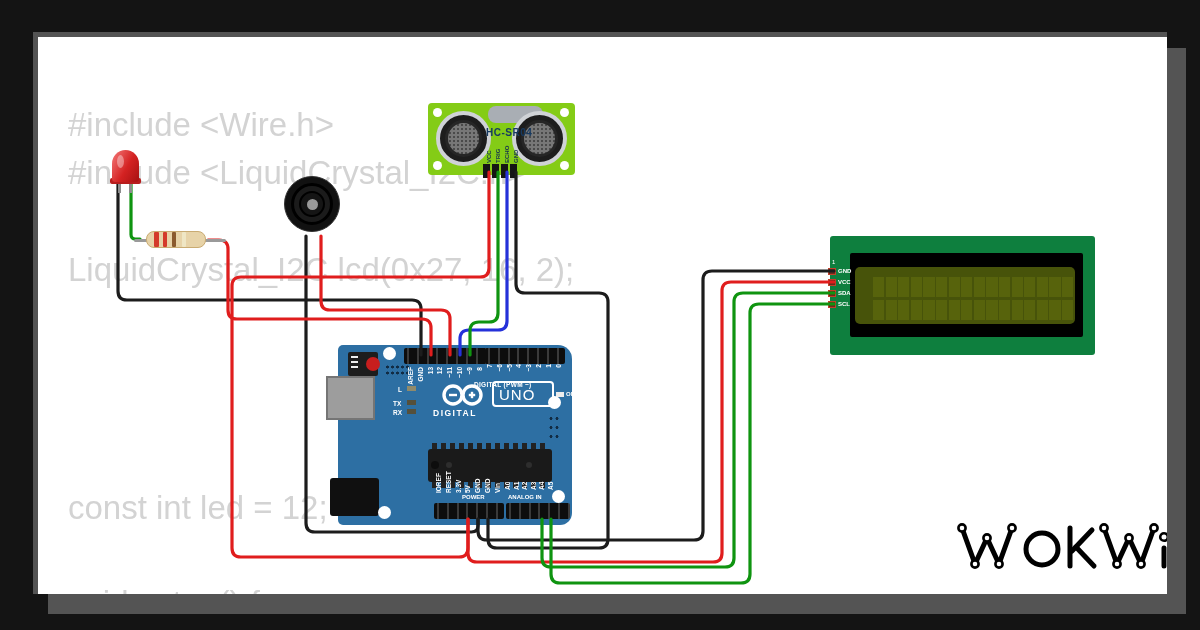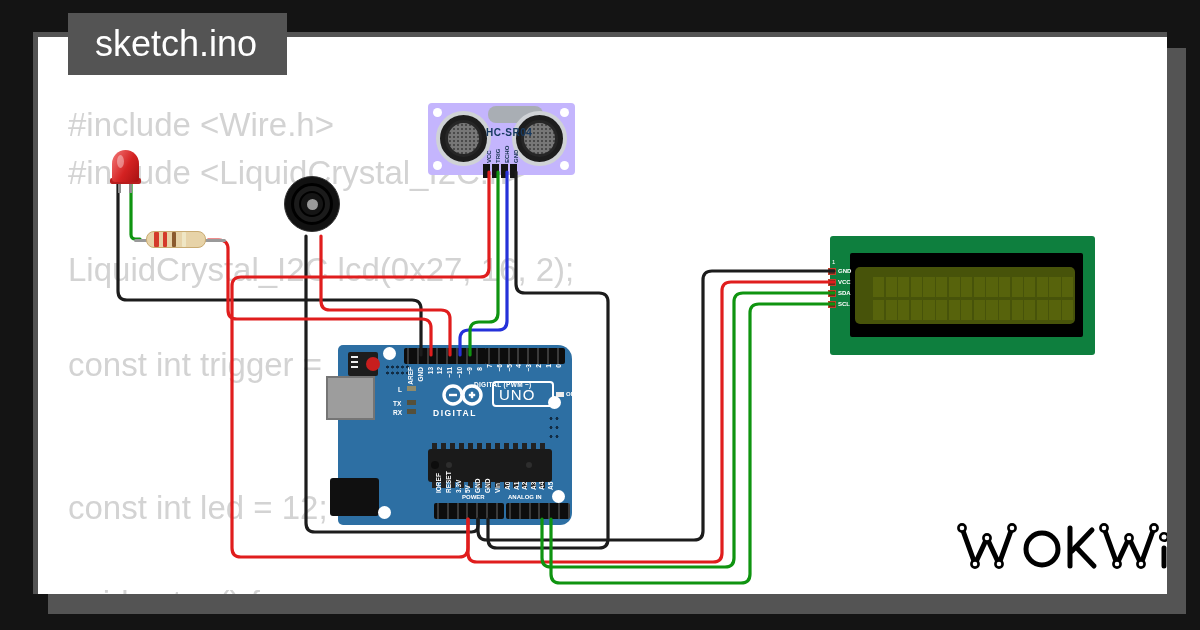--- a/index.html
+++ b/index.html
@@ -297,9 +297,6 @@
     </div>
   </div>
 
-  <div id="title-box" class="abs">
-    <span>sketch.ino</span>
-  </div>
 </div>
 
 </body></html>

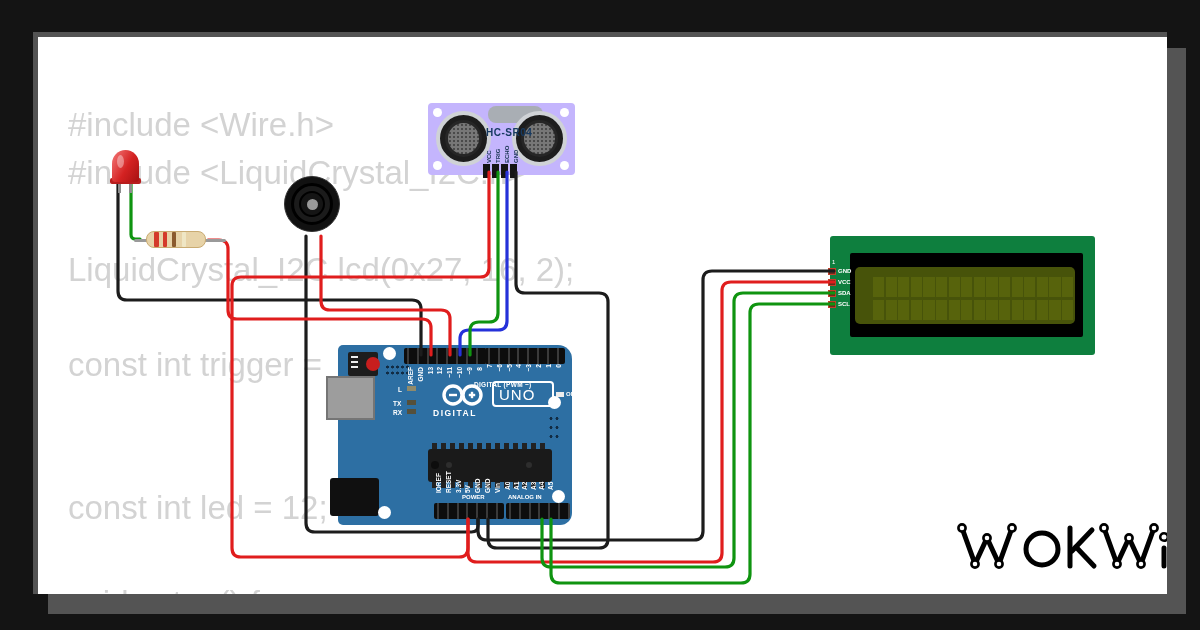--- a/index.html
+++ b/index.html
@@ -25,7 +25,7 @@
   .ledrect{position:absolute;width:9px;height:5px;}
   .dotgrid{position:absolute;background-image:radial-gradient(circle,#122c44 1.4px,transparent 1.6px);}
   
-  #hcsr04{left:428px;top:103px;width:147px;height:72px;background:#c4b5fd;border-radius:4px;}
+  #hcsr04{left:428px;top:103px;width:147px;height:72px;background:#84cc16;border-radius:4px;}
   .shole{position:absolute;width:9px;height:9px;border-radius:50%;background:#fff;}
   .eye{position:absolute;width:55px;height:55px;box-sizing:border-box;border-radius:50%;
        background:#1d1d1d;border:4px solid #cfd2d6;}

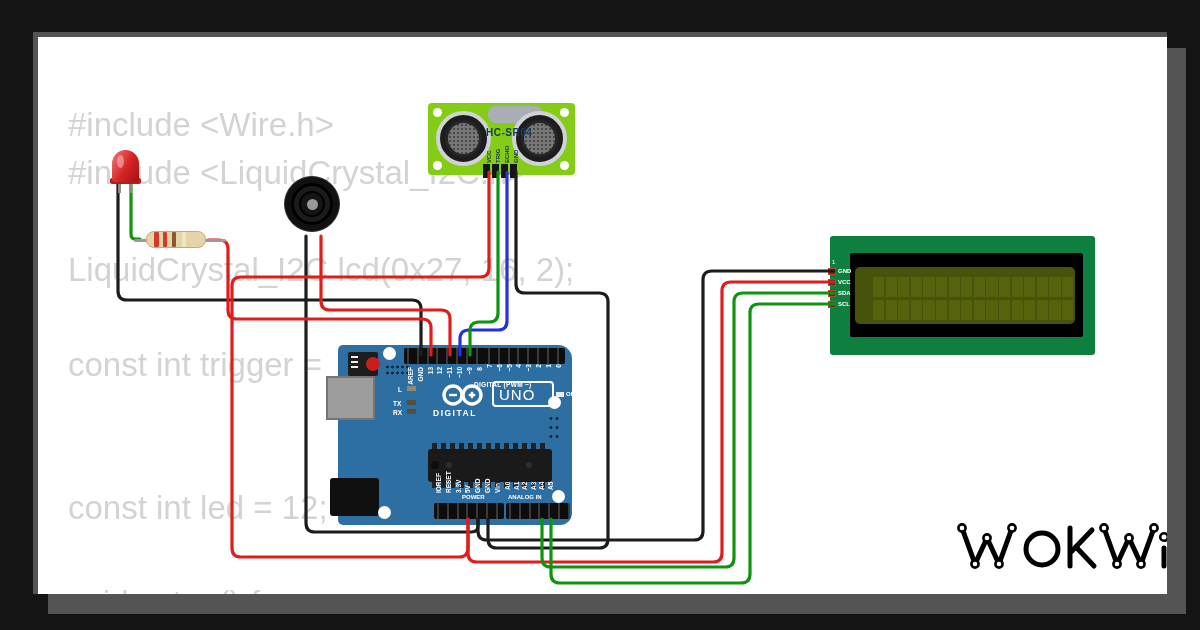--- a/index.html
+++ b/index.html
@@ -61,7 +61,6 @@
       <div class="code-line" style="top:106px">#include &lt;Wire.h&gt;</div>
       <div class="code-line" style="top:154px">#include &lt;LiquidCrystal_I2C.h&gt;</div>
       <div class="code-line" style="top:251px">LiquidCrystal_I2C lcd(0x27, 16, 2);</div>
-      <div class="code-line" style="top:346px">const int trigger =</div>
       <div class="code-line" style="top:489px">const int led = 12;</div>
       <div class="code-line" style="top:584px">void setup() {</div>
 

